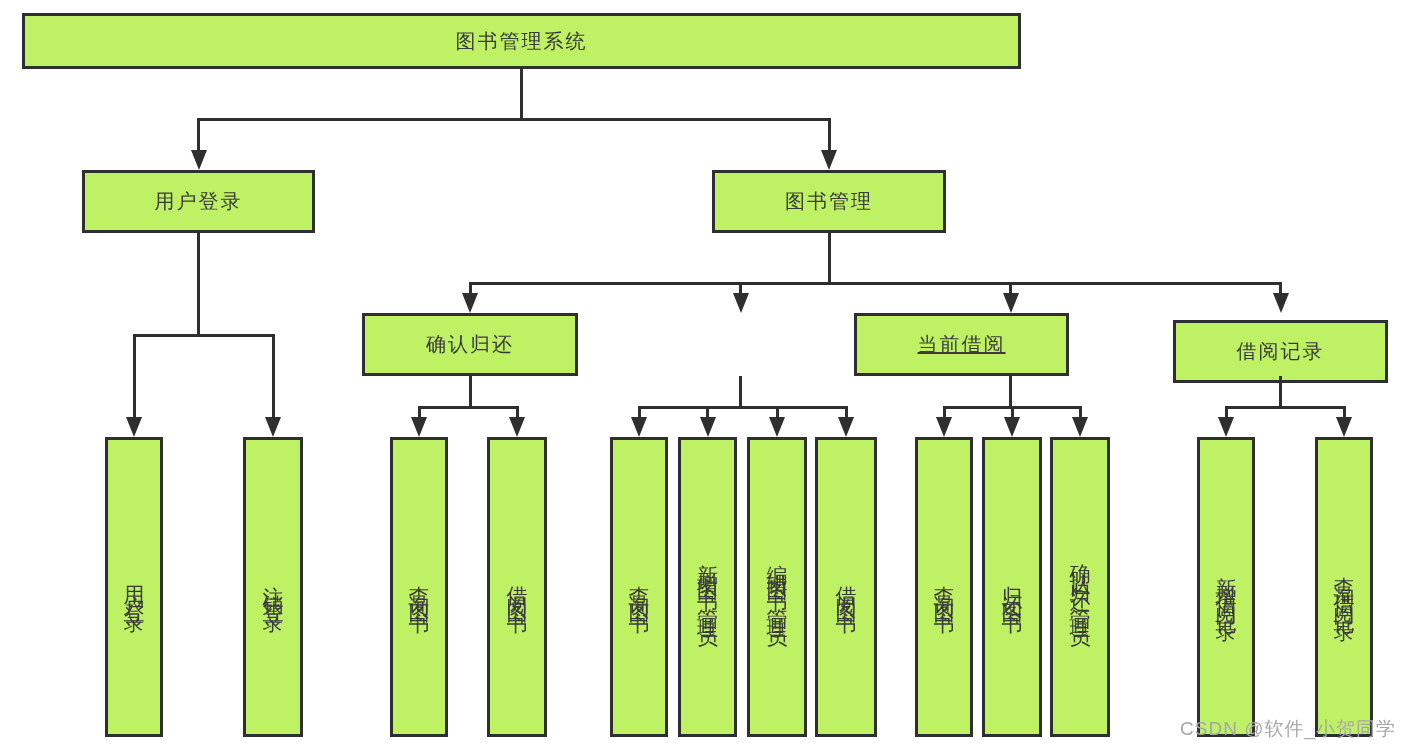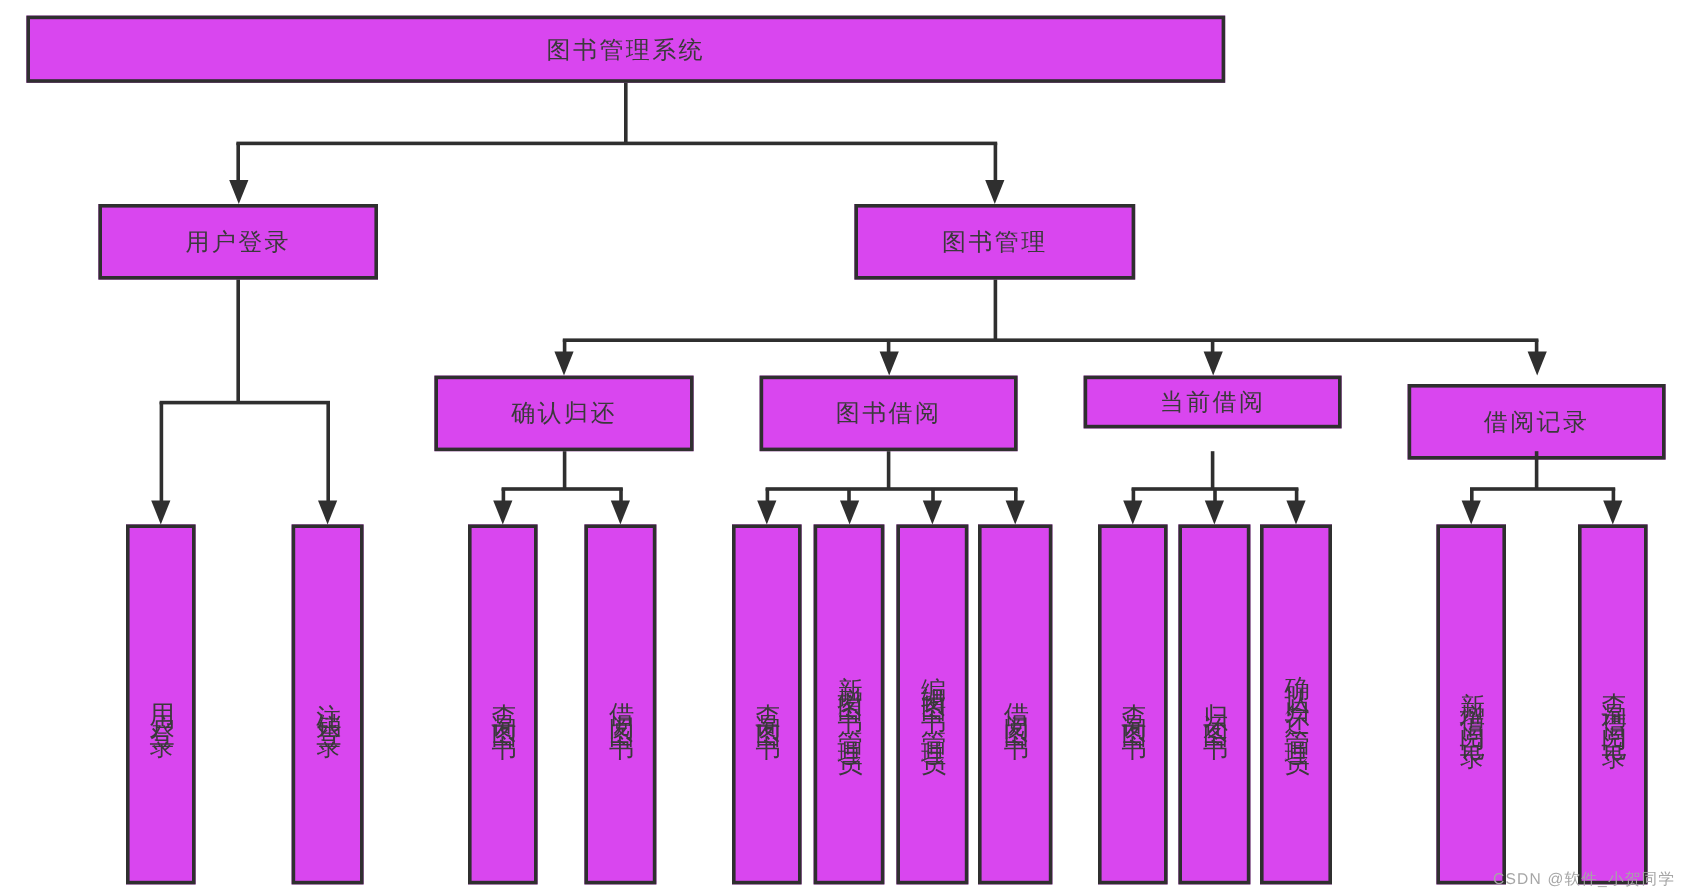--- a/index.html
+++ b/index.html
@@ -9,7 +9,7 @@
   }
   #canvas{position:absolute;left:0;top:0;width:1405px;height:747px;}
   .node{
-    position:absolute;box-sizing:border-box;background:#d946ef;
+    position:absolute;box-sizing:border-box;background:#bef264;
     border:3px solid var(--line,#2f2f2f);color:var(--text,#3a3a3a);
     display:flex;align-items:center;justify-content:center;
     white-space:nowrap;

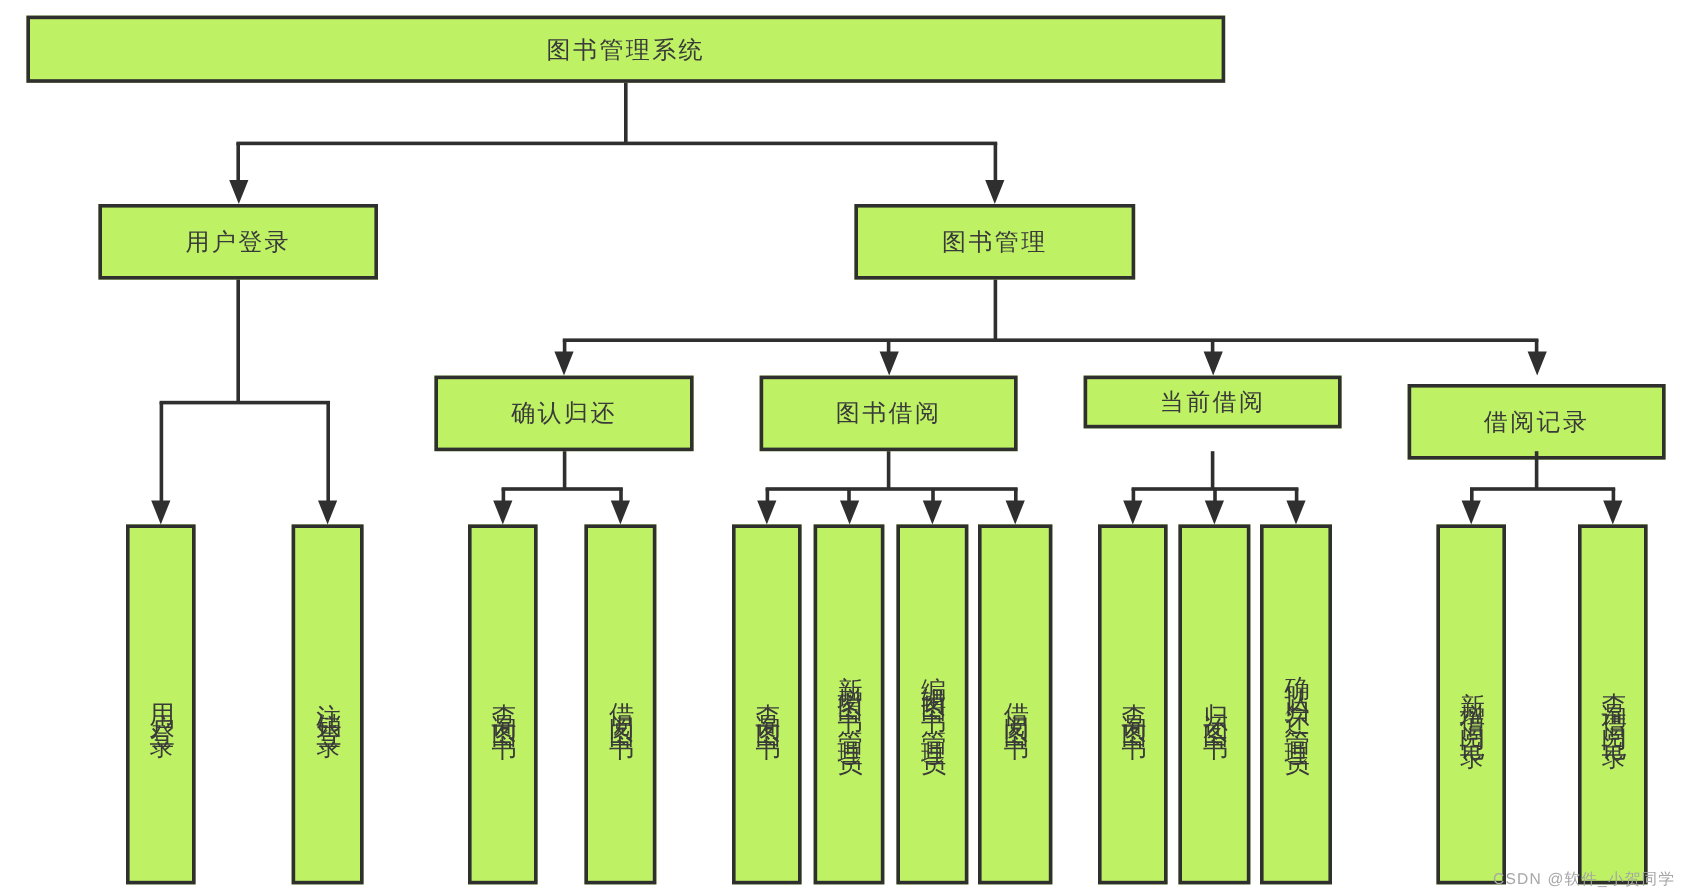--- a/index.html
+++ b/index.html
@@ -36,7 +36,6 @@
     <div class="node h" style="left: 82px; top: 170px; width: 233px; height: 63px;">用户登录</div>
     <div class="node h" style="left: 712px; top: 170px; width: 234px; height: 63px;">图书管理</div>
     <div class="node h" style="left: 362px; top: 313px; width: 216px; height: 63px;">确认归还</div>
-    <div class="node h" style="left: 633px; top: 313px; width: 215px; height: 63px;">图书借阅</div>
     <div class="node h" style="left: 903px; top: 313px; width: 215px; height: 44px;">当前借阅</div>
     <div class="node h" style="left: 1173px; top: 320px; width: 215px; height: 63px;">借阅记录</div>
     <div class="node v" style="left: 105px; top: 437px; width: 58px; height: 300px;">用户登录</div>

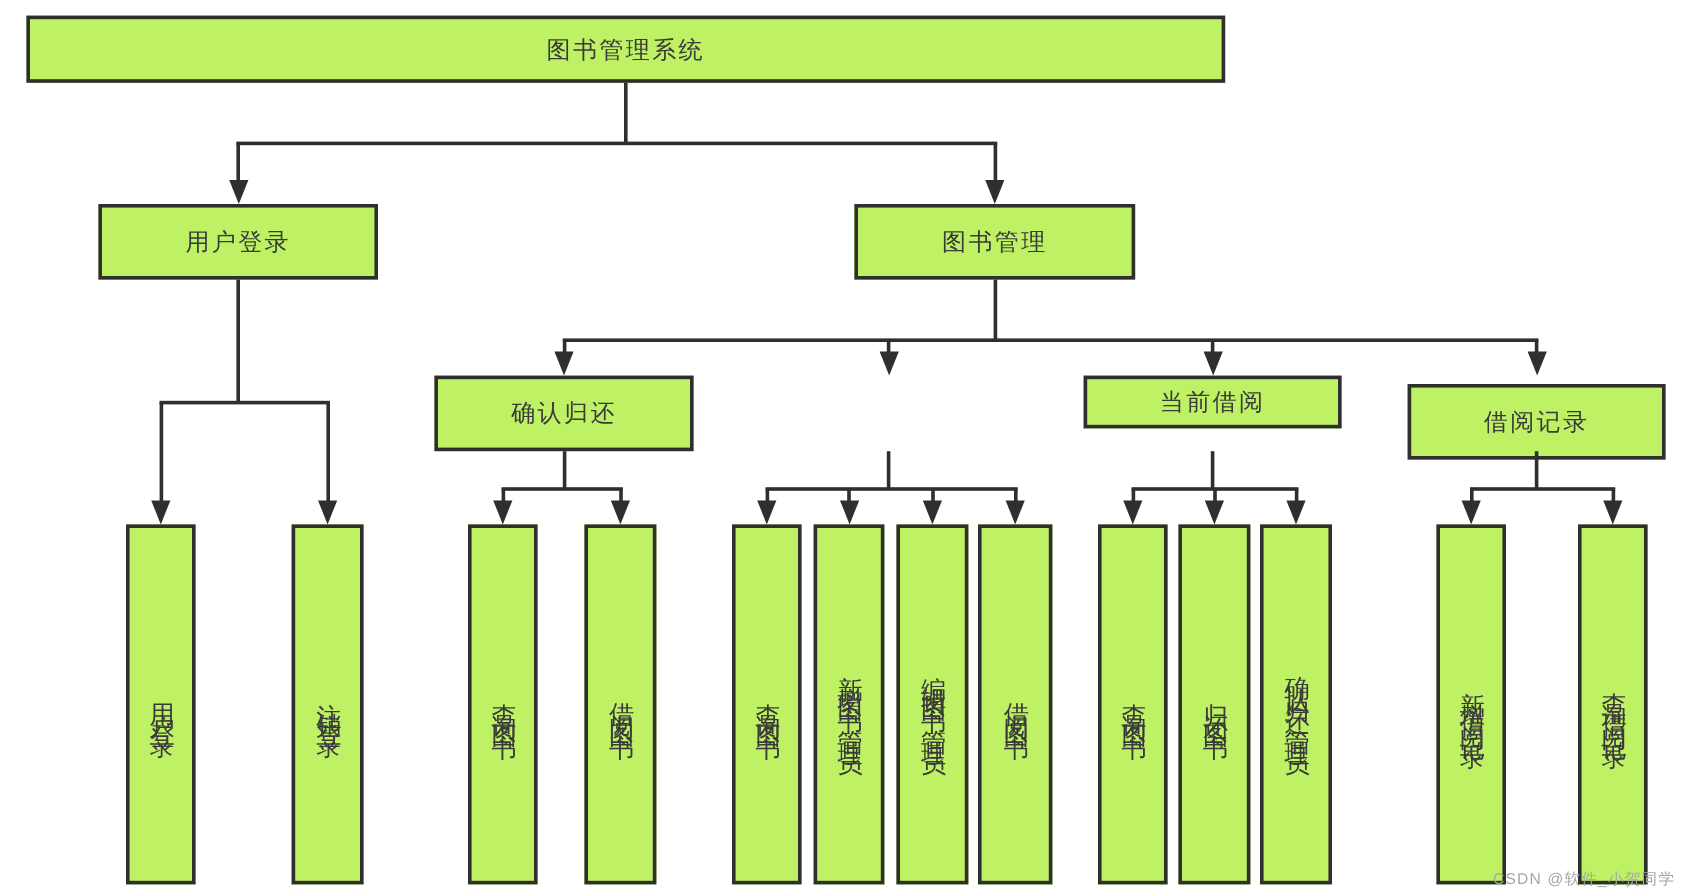--- a/index.html
+++ b/index.html
@@ -36,7 +36,7 @@
     <div class="node h" style="left: 82px; top: 170px; width: 233px; height: 63px;">用户登录</div>
     <div class="node h" style="left: 712px; top: 170px; width: 234px; height: 63px;">图书管理</div>
     <div class="node h" style="left: 362px; top: 313px; width: 216px; height: 63px;">确认归还</div>
-    <div class="node h" style="left: 903px; top: 313px; width: 215px; height: 44px;">当前借阅</div>
+    <div class="node h" style="left: 854px; top: 313px; width: 215px; height: 63px; text-decoration: underline;">当前借阅</div>
     <div class="node h" style="left: 1173px; top: 320px; width: 215px; height: 63px;">借阅记录</div>
     <div class="node v" style="left: 105px; top: 437px; width: 58px; height: 300px;">用户登录</div>
     <div class="node v" style="left: 243px; top: 437px; width: 60px; height: 300px;">注销登录</div>

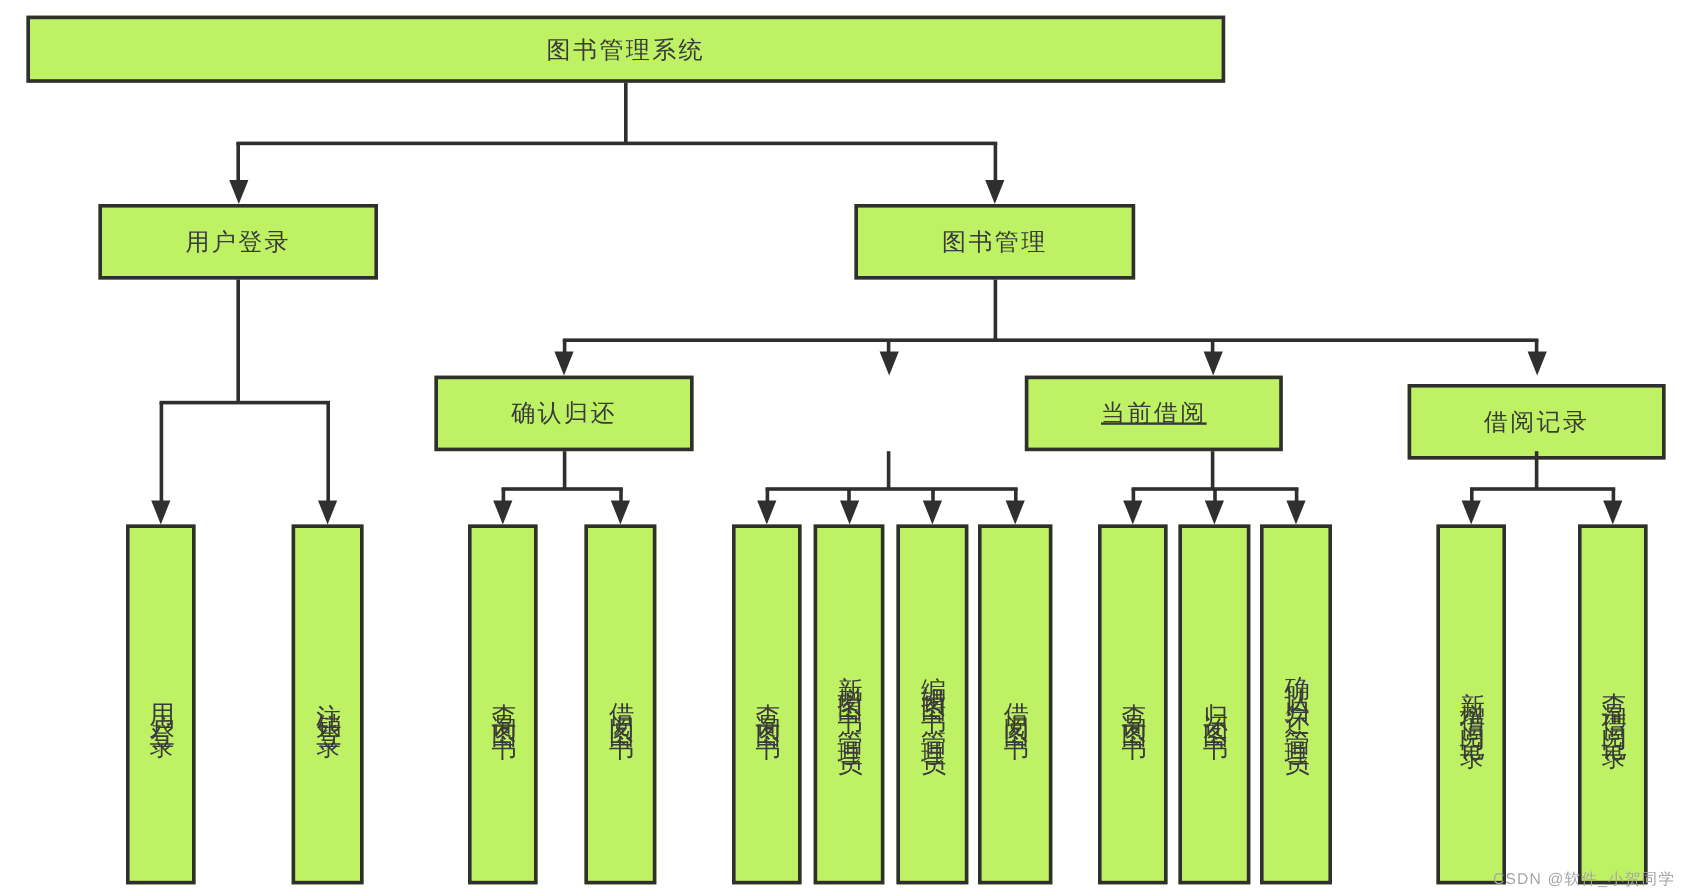--- a/index.html
+++ b/index.html
@@ -24,7 +24,7 @@
   }
   .watermark{
     position:absolute;right:9px;bottom:5px;z-index:10;
-    color:var(--wm,#a6a6a6);font-size:13px;letter-spacing:1px;
+    color:var(--wm,#a6a6a6);font-size:19px;letter-spacing:1px;
   }
 </style>
 </head>

